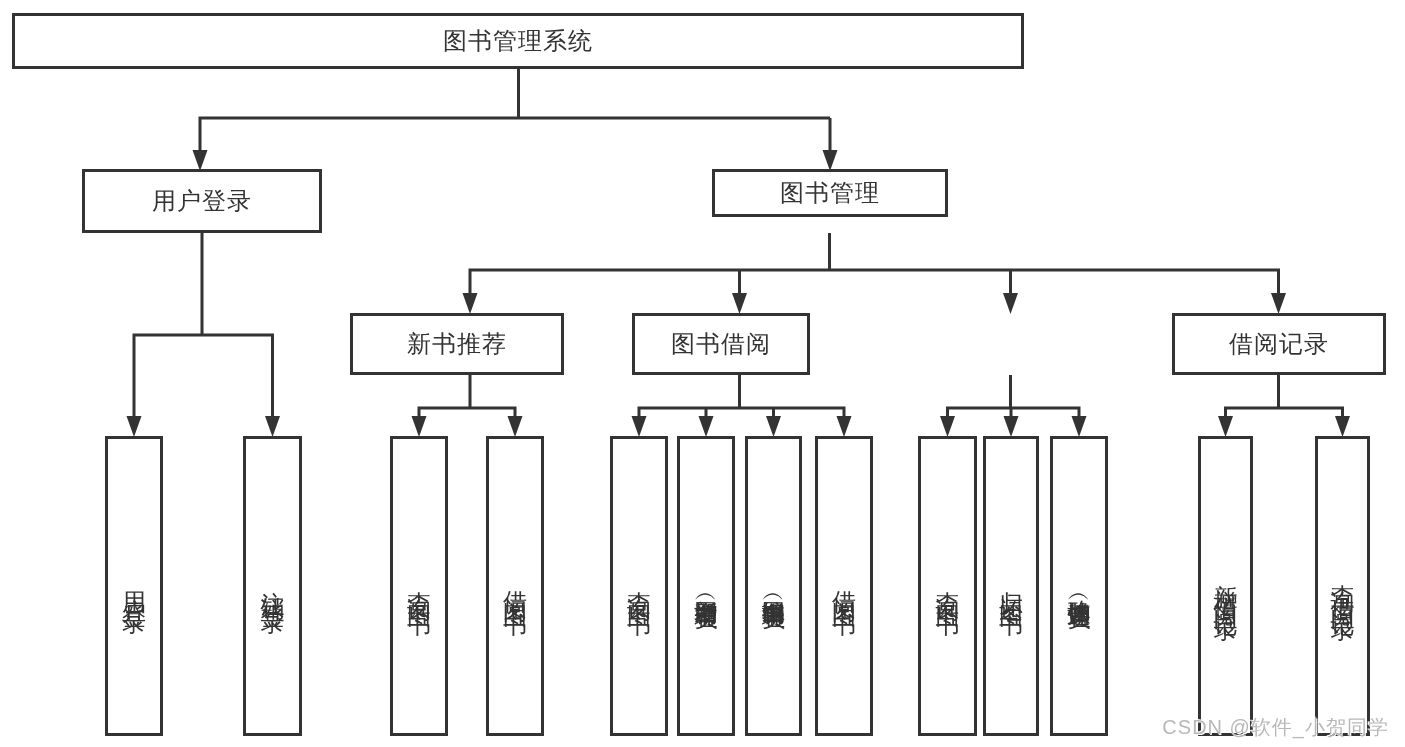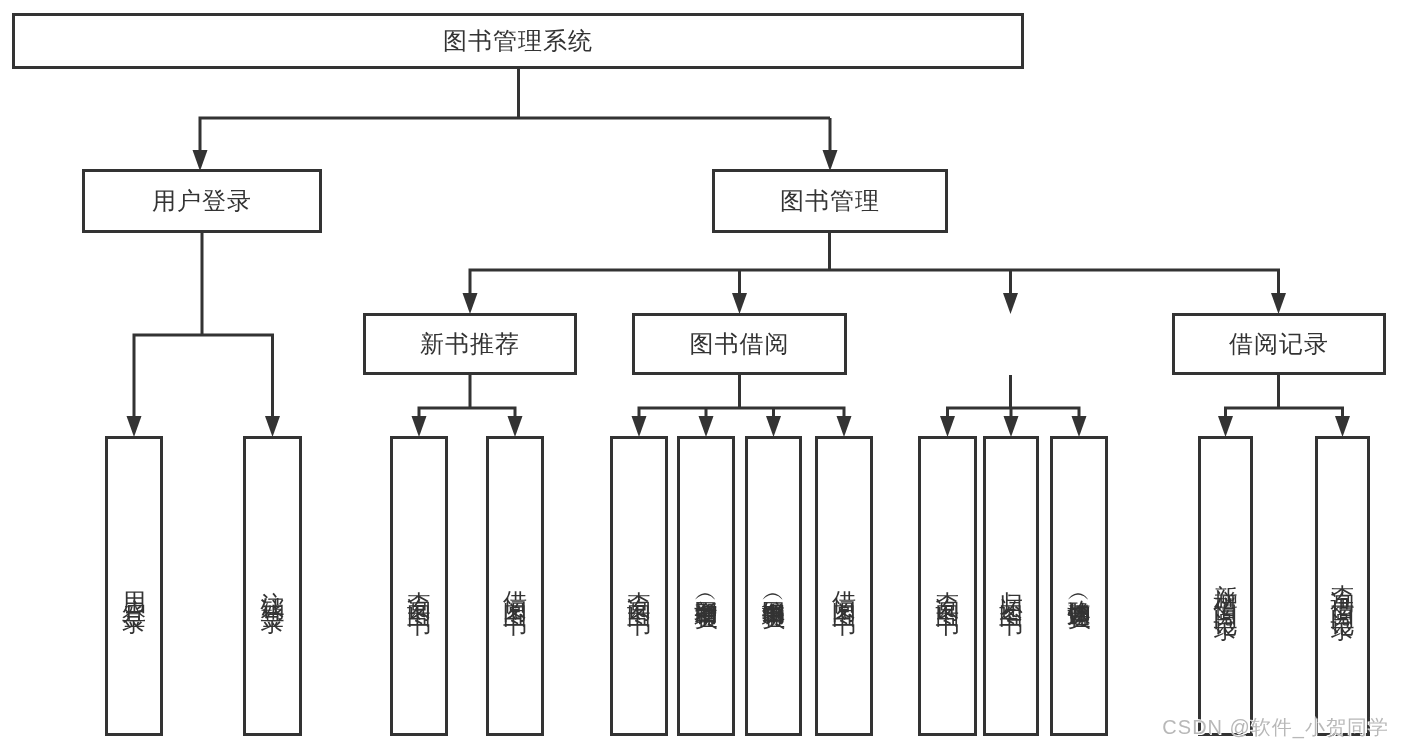--- a/index.html
+++ b/index.html
@@ -42,7 +42,7 @@
   .n-root{left:12px;top:13px;width:1012px;height:56px;}
   
   .n-userlogin{left:82px;top:169px;width:240px;height:64px;}
-  .n-bookmgmt{left:712px;top:169px;width:236px;height:64px;}
+  .n-bookmgmt{left:712px;top:169px;width:236px;height:48px;}
   
   .n-newbook{left:363px;top:313px;width:214px;height:62px;}
   .n-bookborrow{left:632px;top:313px;width:215px;height:62px;}

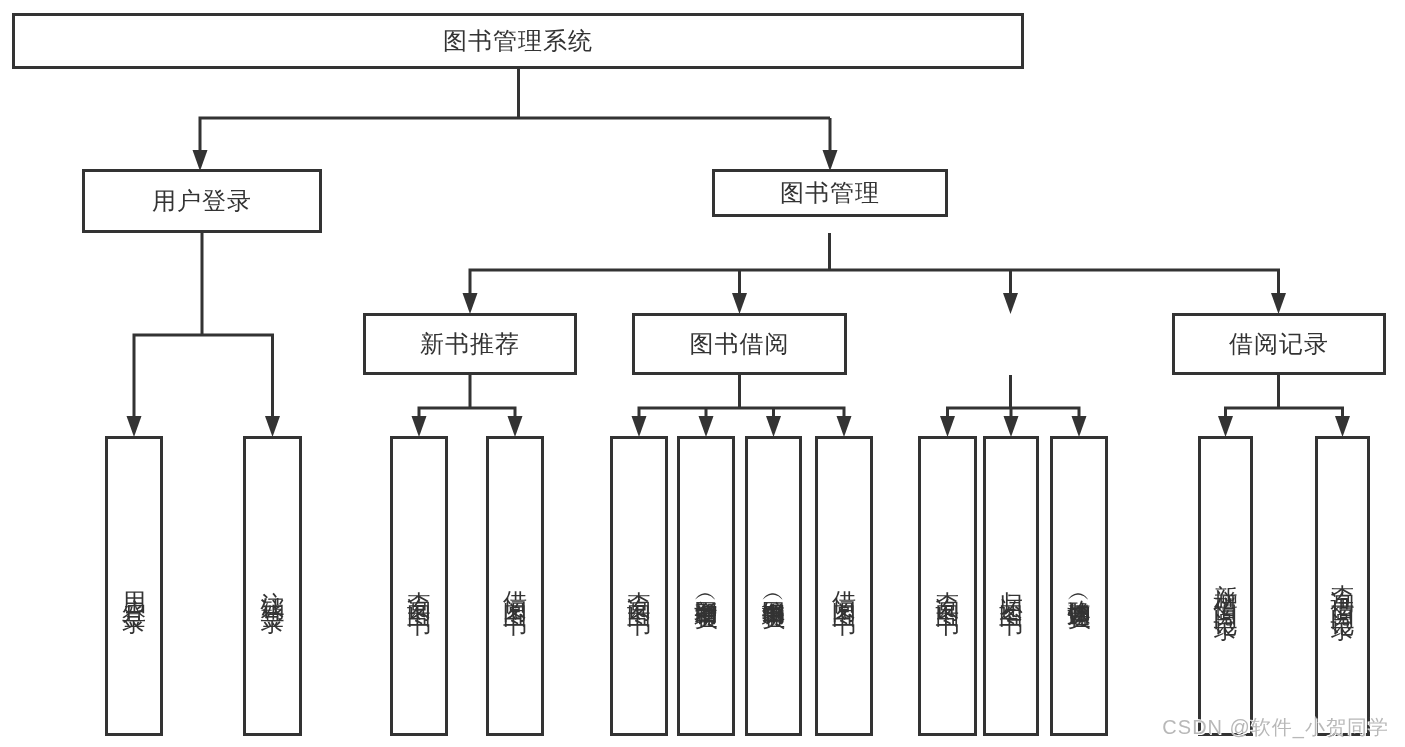--- a/index.html
+++ b/index.html
@@ -44,7 +44,7 @@
   .n-userlogin{left:82px;top:169px;width:240px;height:64px;}
   .n-bookmgmt{left:712px;top:169px;width:236px;height:48px;}
   
-  .n-newbook{left:363px;top:313px;width:214px;height:62px;}
+  .n-newbook{left:350px;top:313px;width:214px;height:62px;}
   .n-bookborrow{left:632px;top:313px;width:215px;height:62px;}
   .n-currentborrow{left:903px;top:313px;width:215px;height:62px;}
   .n-borrowrecords{left:1172px;top:313px;width:214px;height:62px;font-family:Liberation Mono, monospace;}

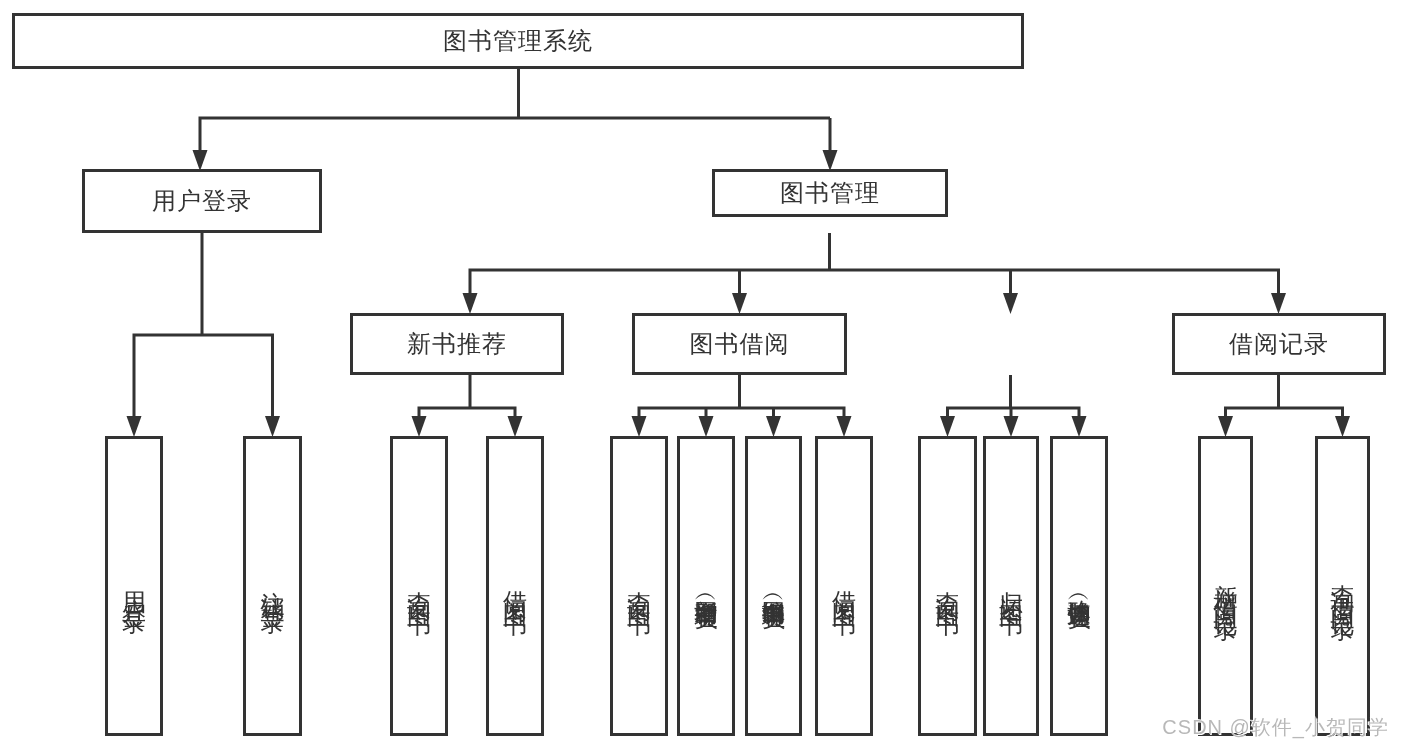--- a/index.html
+++ b/index.html
@@ -45,7 +45,7 @@
   .n-bookmgmt{left:712px;top:169px;width:236px;height:48px;}
   
   .n-newbook{left:350px;top:313px;width:214px;height:62px;}
-  .n-bookborrow{left:632px;top:313px;width:215px;height:62px;}
+  .n-bookborrow{left:632px;top:313px;width:178px;height:62px;}
   .n-currentborrow{left:903px;top:313px;width:215px;height:62px;}
   .n-borrowrecords{left:1172px;top:313px;width:214px;height:62px;font-family:Liberation Mono, monospace;}
   

